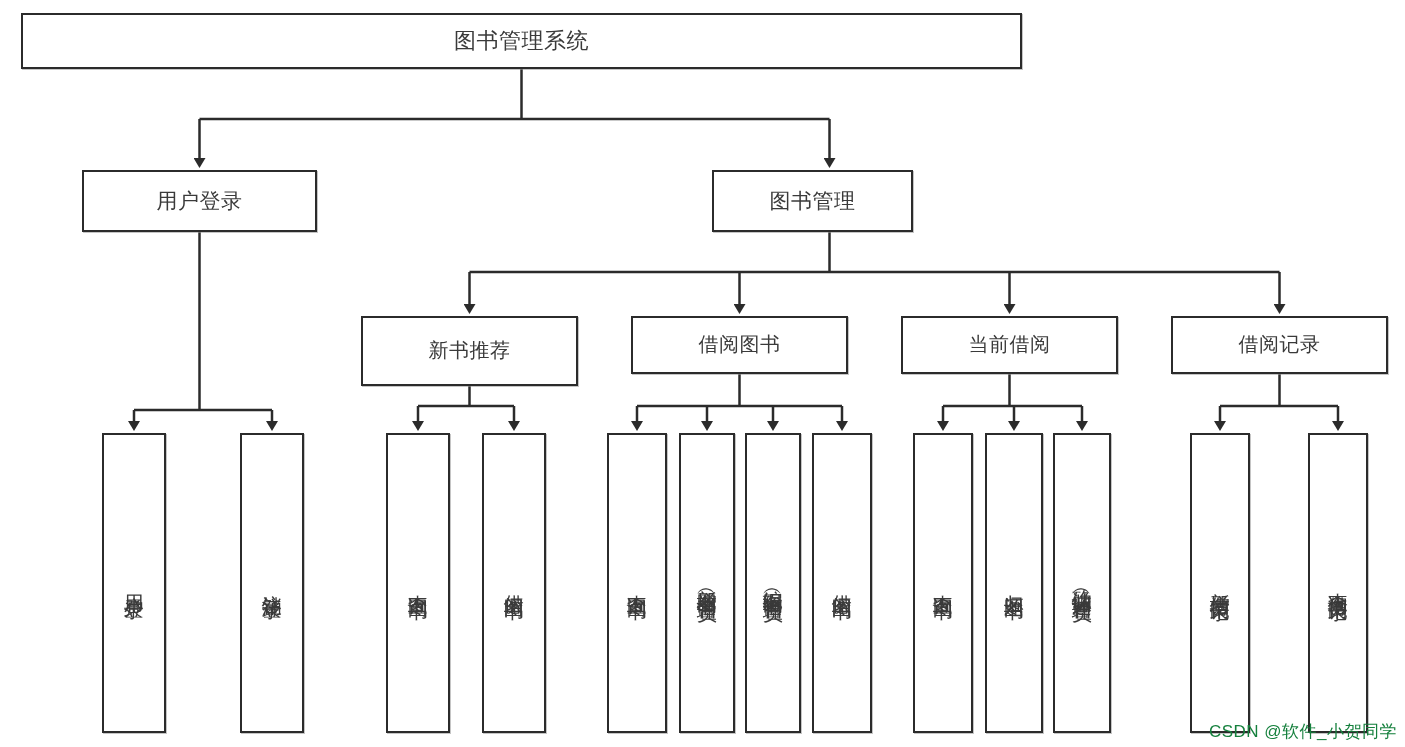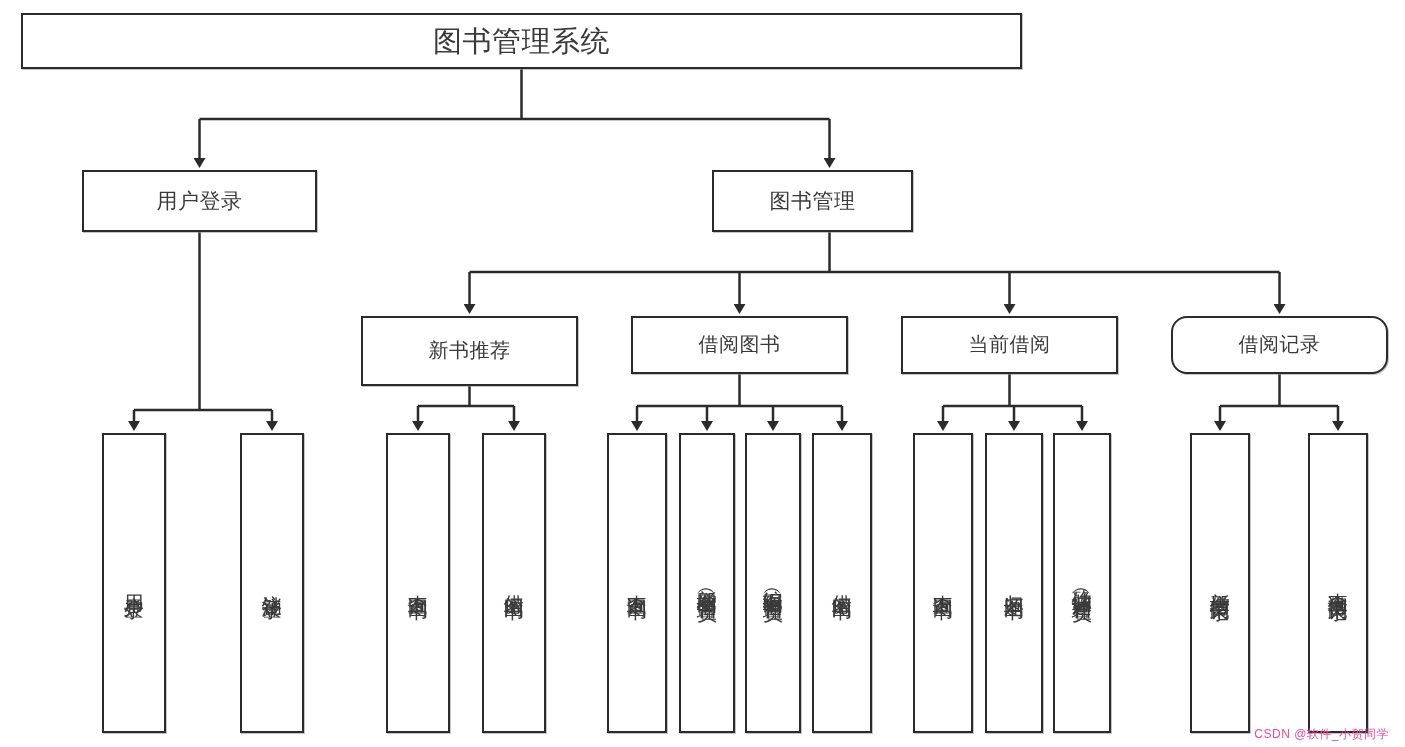--- a/index.html
+++ b/index.html
@@ -45,7 +45,7 @@
     white-space: nowrap;
     text-align: center;
   }
-  .node.root .node-label { font-size: 29px; }
+  .node.root .node-label { font-size: 22px; }
   .node.level2 .node-label { font-size: 21px; }
   .node.level3 .node-label { font-size: 20px; }
   .node.leaf {

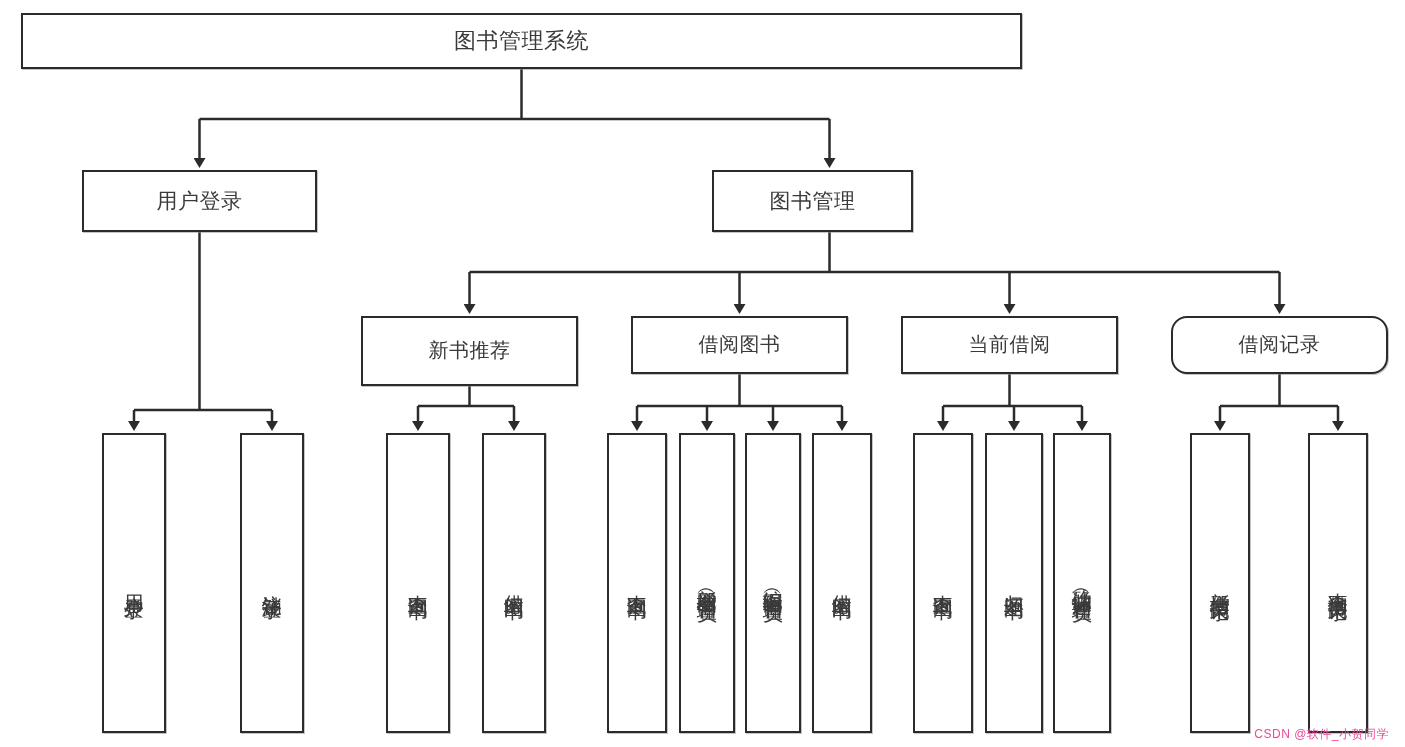--- a/index.html
+++ b/index.html
@@ -139,7 +139,7 @@
       <div class="node level3" style="left: 901px; top: 316px; width: 217px; height: 58px;">
         <span class="node-label">当前借阅</span>
       </div>
-      <div class="node level3" style="left: 1171px; top: 316px; width: 217px; height: 58px; border-radius: 16px;">
+      <div class="node level3" style="left: 1171px; top: 316px; width: 217px; height: 58px;">
         <span class="node-label">借阅记录</span>
       </div>
       <div class="node leaf" style="left: 102px; top: 433px; width: 64px; height: 300px;">

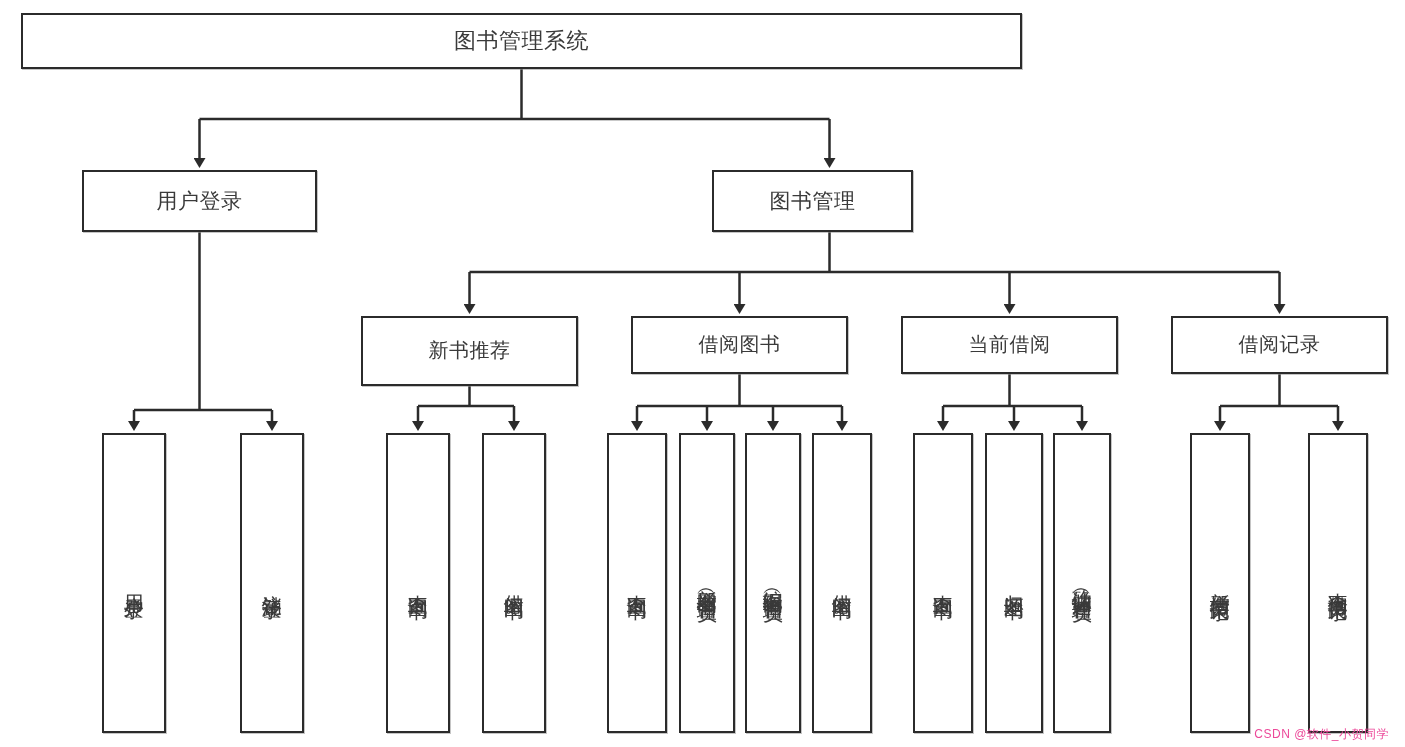--- a/index.html
+++ b/index.html
@@ -64,10 +64,10 @@
   }
   .watermark {
     position: absolute;
-    right: 16px;
+    right: 8px;
     bottom: 4px;
-    color: #ec4899;
-    font-size: 12px;
+    color: #15803d;
+    font-size: 17px;
     letter-spacing: 0.5px;
     white-space: nowrap;
     user-select: none;

